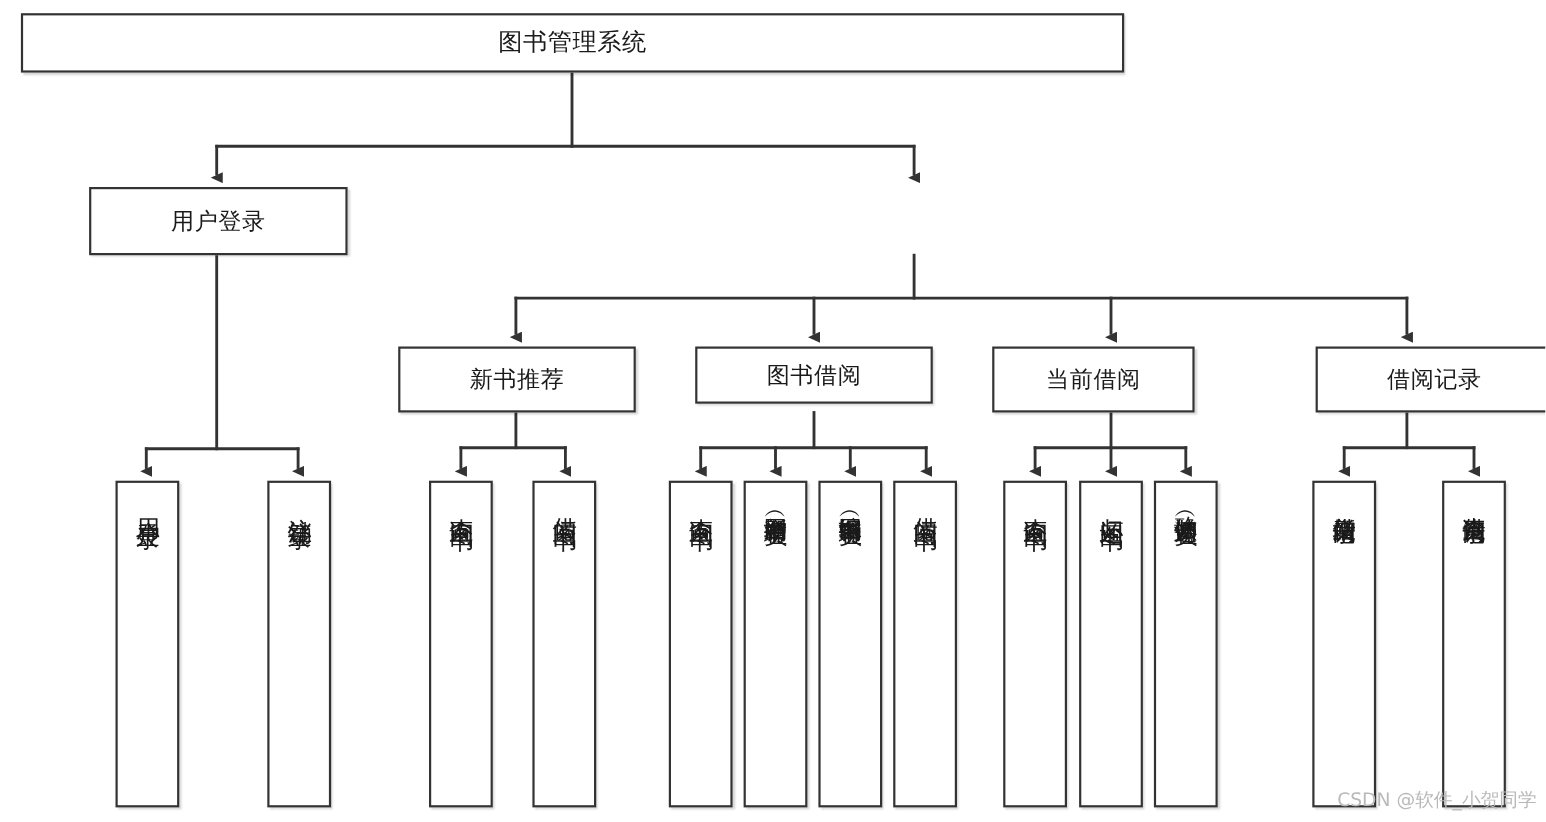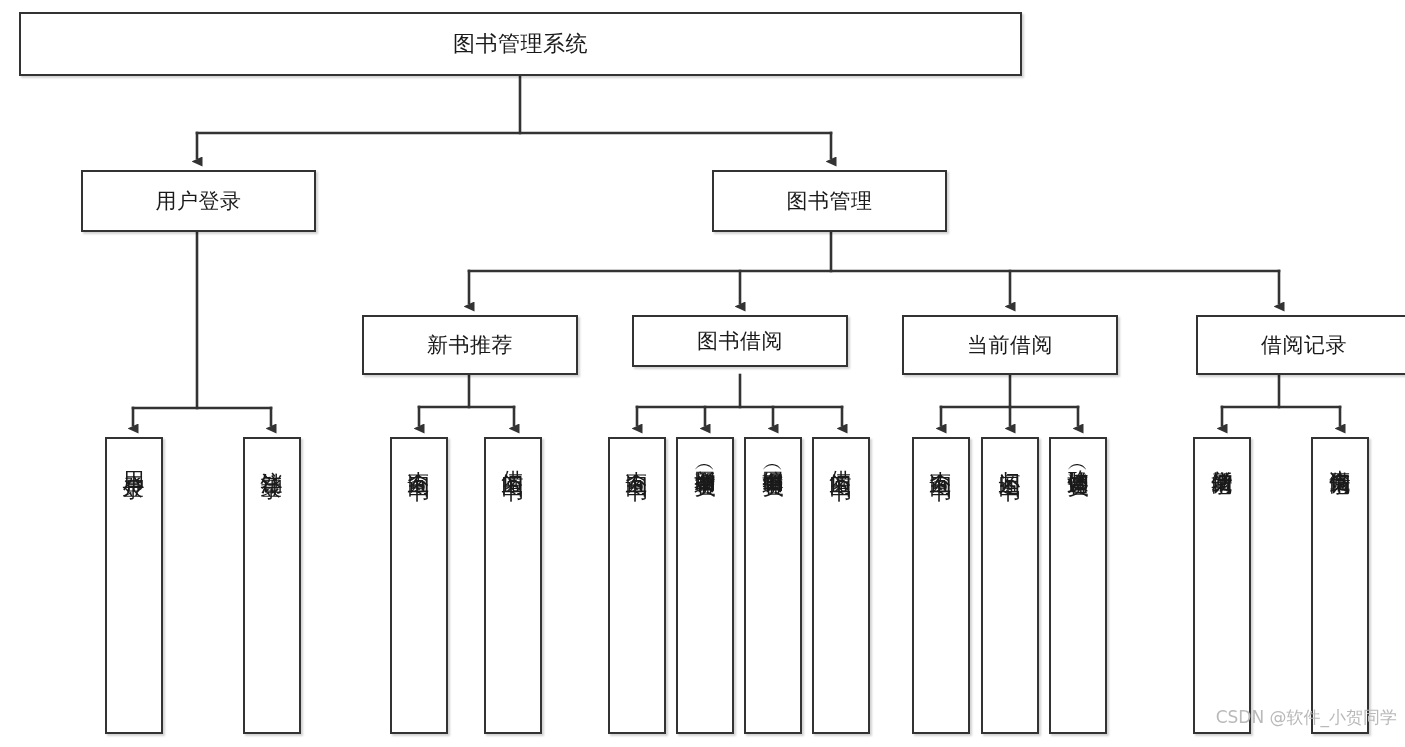--- a/index.html
+++ b/index.html
@@ -136,7 +136,7 @@
     </g>
   </svg>
 
-  <div class="node horiz root" style="left:19px; top:12px; width:1003px; height:64px;align-items:center;">
+  <div class="node horiz root" style="left:19px; top:12px; width:1003px; height:54px;align-items:center;">
     <span class="node-label">图书管理系统</span>
   </div>
 

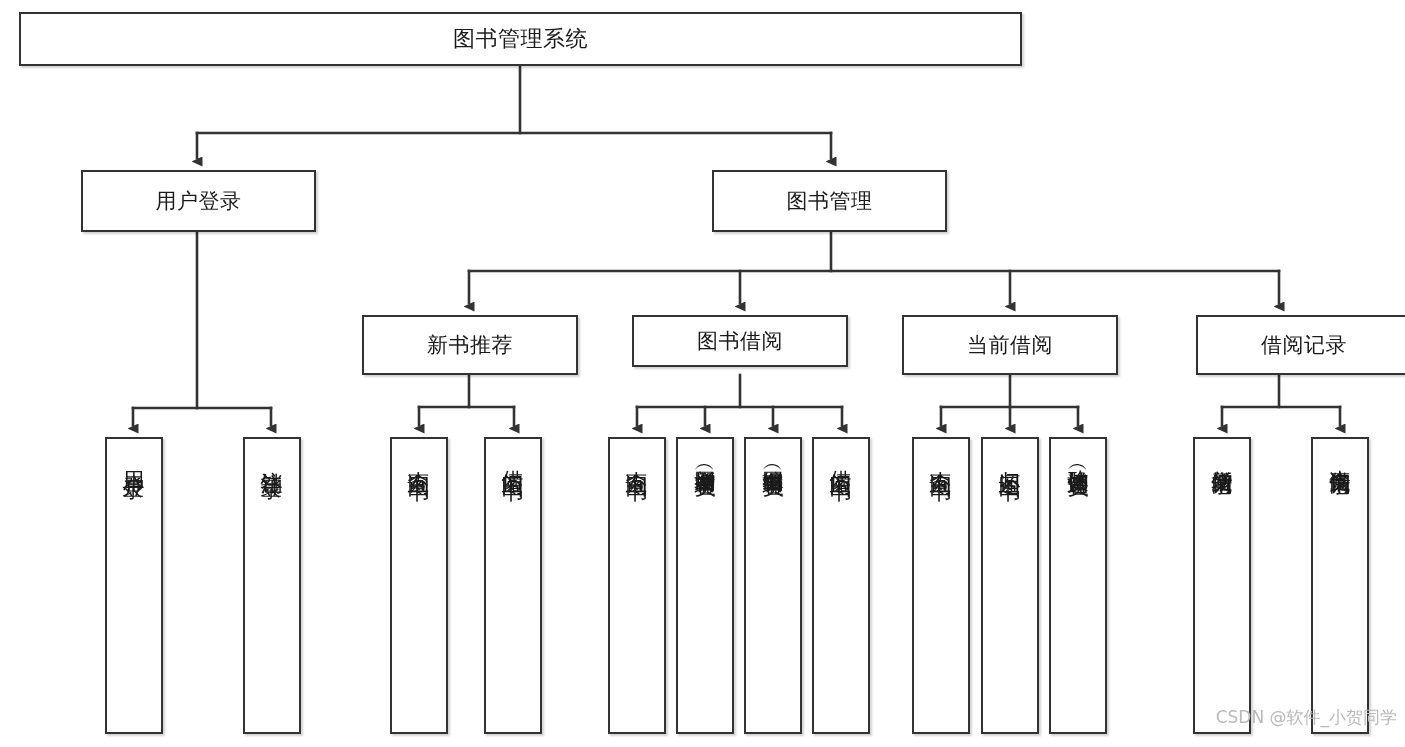--- a/index.html
+++ b/index.html
@@ -143,9 +143,6 @@
   <div class="node horiz" style="left:81px; top:170px; width:235px; height:62px;">
     <span class="node-label">用户登录</span>
   </div>
-  <div class="node horiz" style="left:712px; top:170px; width:235px; height:62px;">
-    <span class="node-label">图书管理</span>
-  </div>
 
   <div class="node horiz" style="left:362px; top:315px; width:216px; height:60px;align-items:center;">
     <span class="node-label">新书推荐</span>

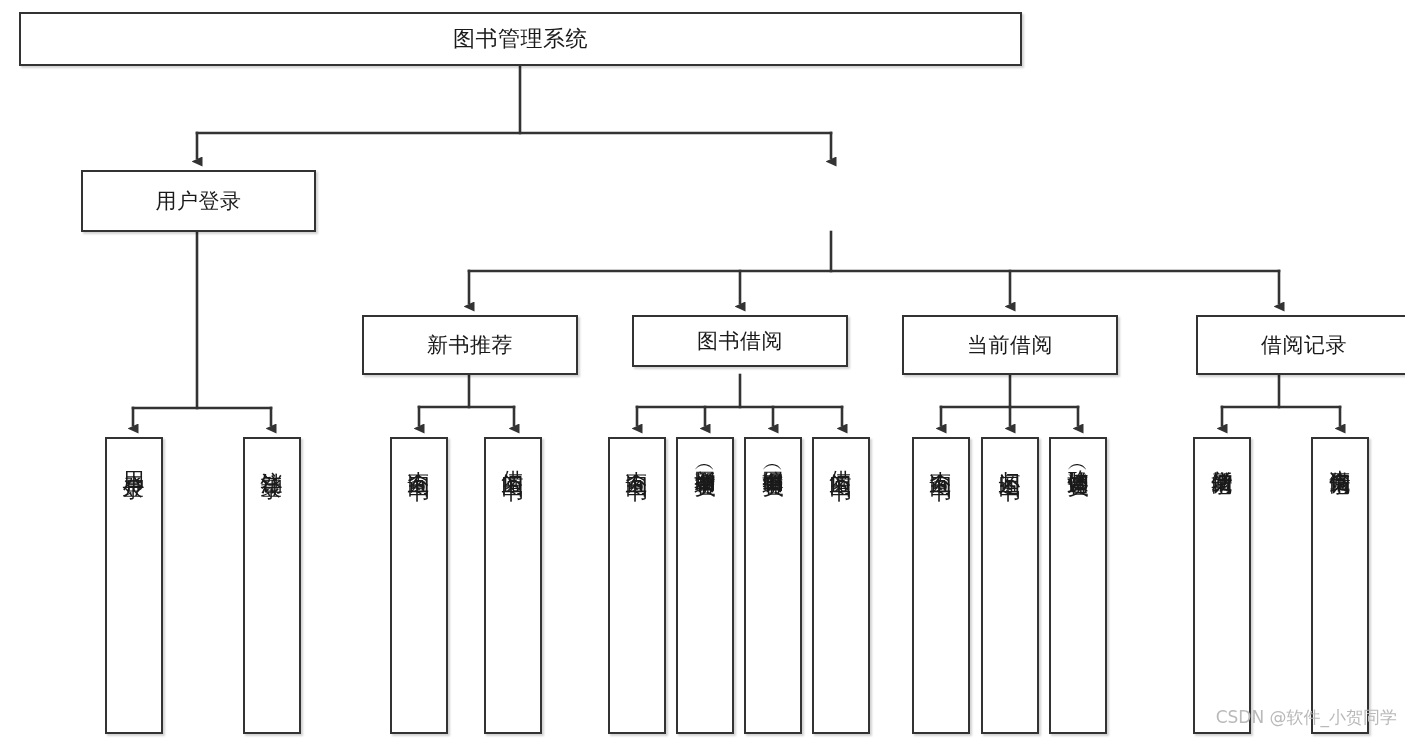--- a/index.html
+++ b/index.html
@@ -150,7 +150,7 @@
   <div class="node horiz" style="left:632px; top:315px; width:216px; height:52px;">
     <span class="node-label">图书借阅</span>
   </div>
-  <div class="node horiz" style="left:902px; top:315px; width:216px; height:60px;">
+  <div class="node horiz" style="left:902px; top:315px; width:184px; height:60px;">
     <span class="node-label">当前借阅</span>
   </div>
   <div class="node horiz" style="left:1196px; top:315px; width:216px; height:60px;">

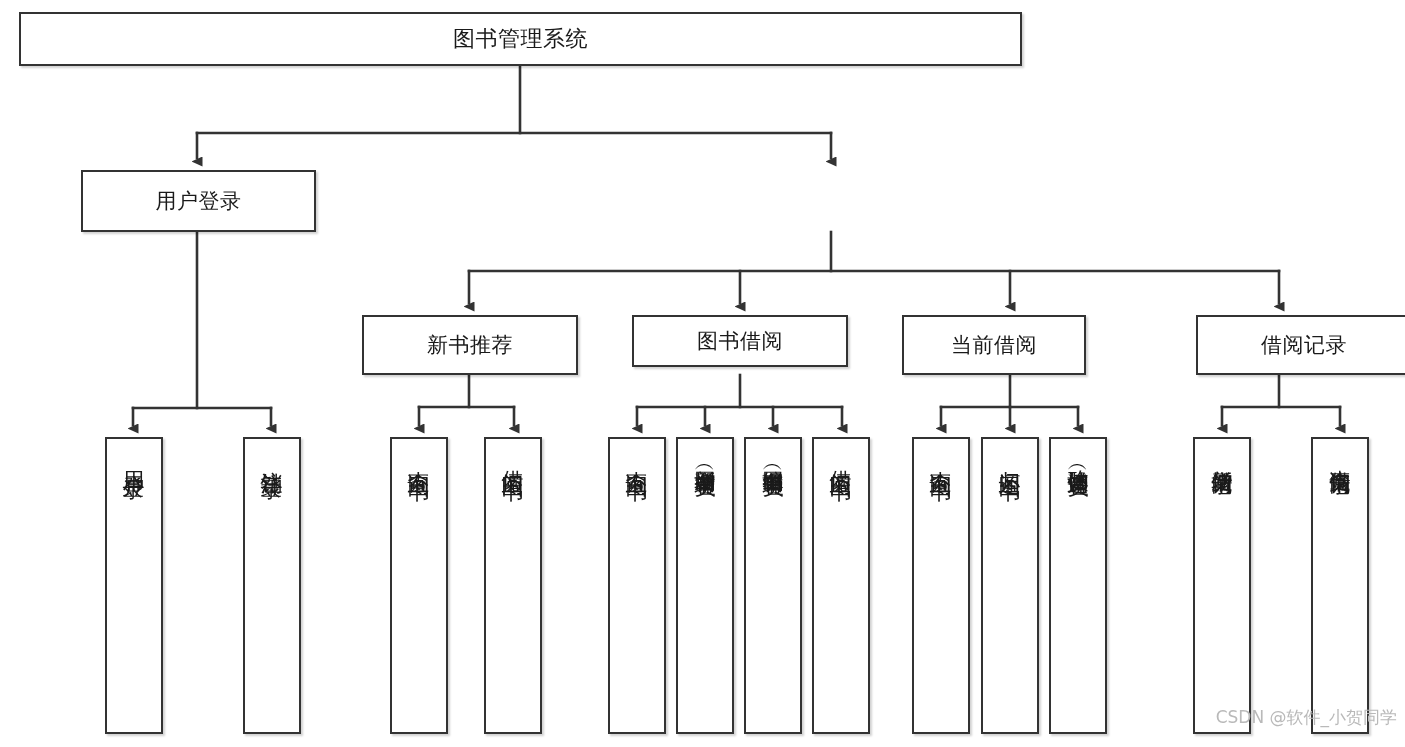--- a/index.html
+++ b/index.html
@@ -73,7 +73,7 @@
   #watermark {
     position: absolute;
     right: 8px;
-    bottom: 18px;
+    bottom: 8px;
     font-size: 17px;
     color: #b9b9b9;
     white-space: nowrap;

